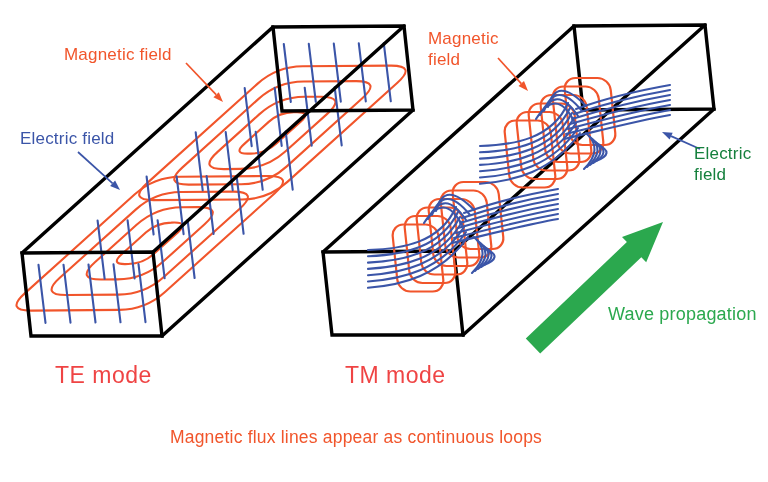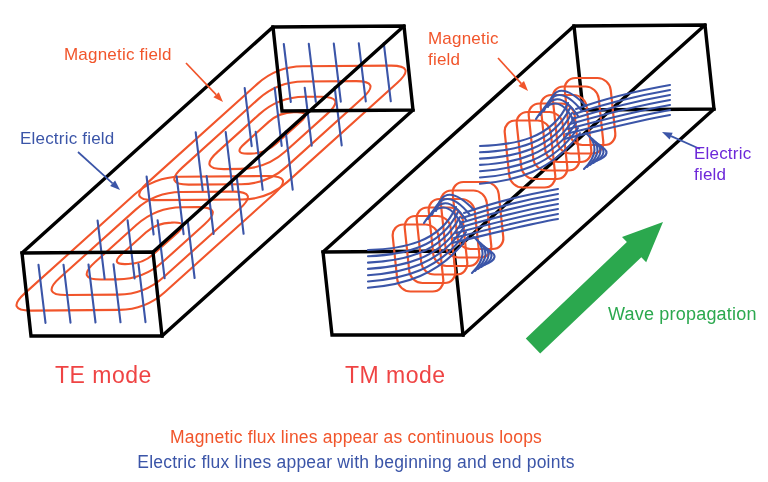--- a/index.html
+++ b/index.html
@@ -163,7 +163,7 @@
   <div class="lbl field-lbl center" style="left: 428px; top: 28px; width: 92px; color: rgb(241, 85, 43);">Magnetic
 field</div>
 
-  <div class="lbl field-lbl center" style="left: 694px; top: 143px; width: 72px; color: #6d28d9;">Electric
+  <div class="lbl field-lbl center" style="left: 694px; top: 143px; width: 72px; color: #15803d;">Electric
 field</div>
 
   <div class="lbl mode" style="left:55px;top:361px;">TE mode</div>

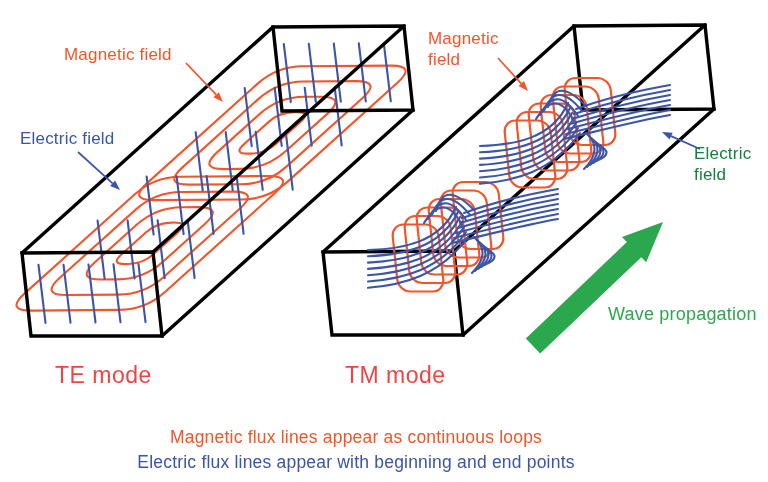--- a/index.html
+++ b/index.html
@@ -174,7 +174,6 @@
 
   <div class="caption" style="top: 427px; color: rgb(241, 85, 43);">Magnetic flux lines appear as continuous loops</div>
 
-  <div class="caption" style="top: 452px; color: rgb(59, 85, 168);">Electric flux lines appear with beginning and end points</div>
 </div>
 
 </body></html>

